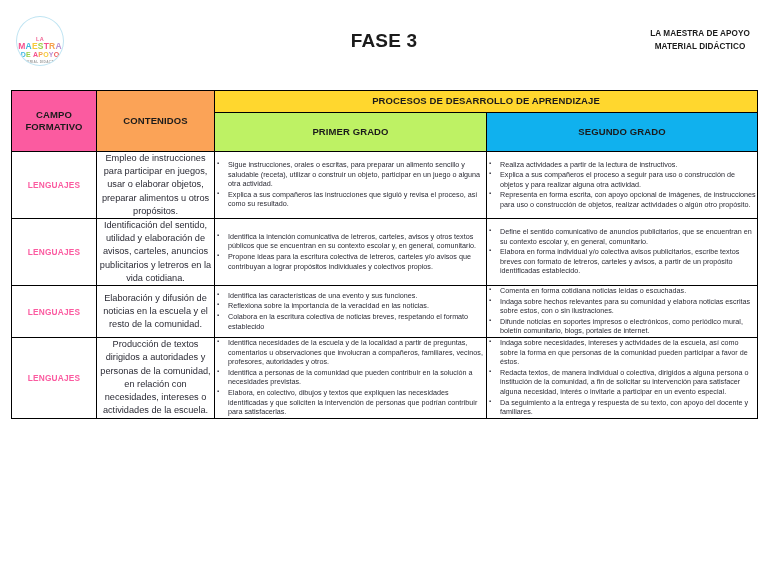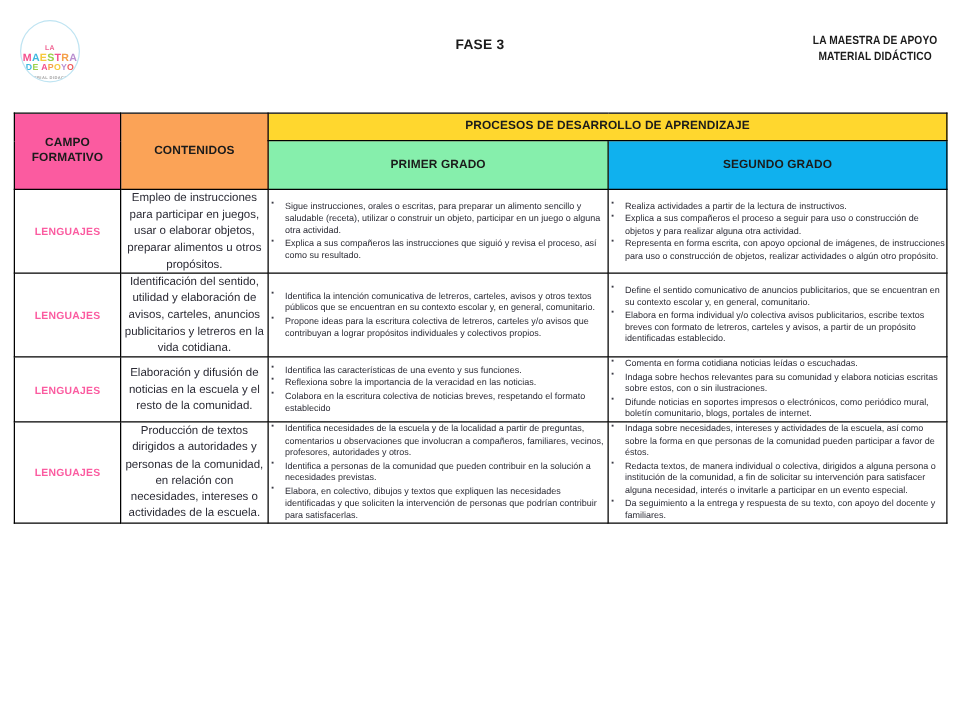--- a/index.html
+++ b/index.html
@@ -85,7 +85,7 @@
     top: 30px;
     width: 768px;
     text-align: center;
-    font-size: 11px;
+    font-size: 19px;
     font-weight: bold;
     color: #1b1b1b;
     letter-spacing: .2px;

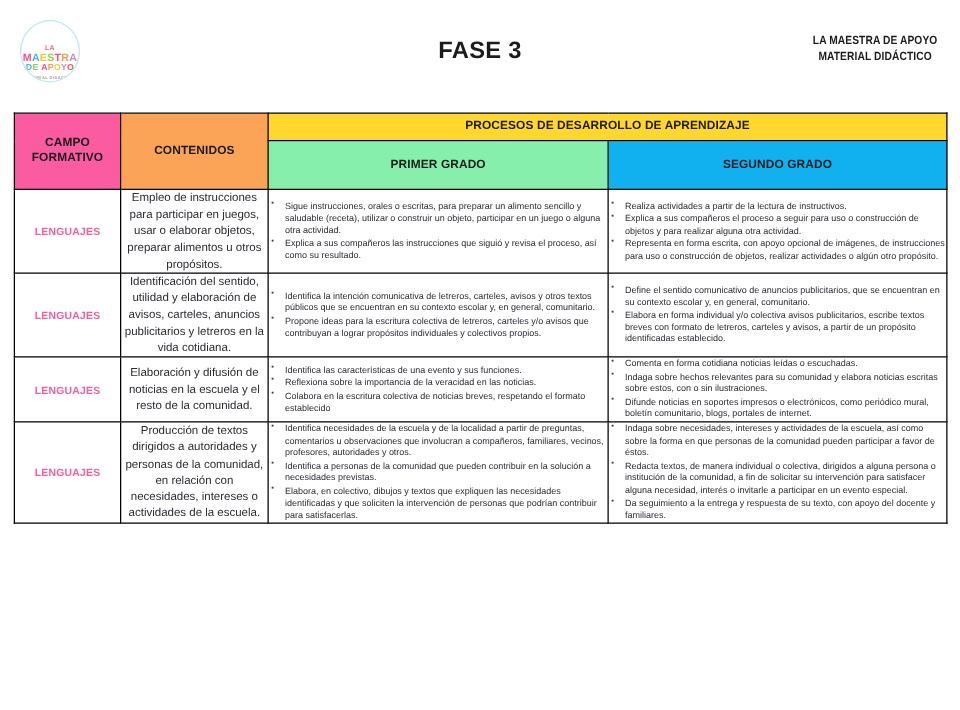--- a/index.html
+++ b/index.html
@@ -151,7 +151,7 @@
   th.hd-campo   { background: #fb5ba0; height: 30px; }
   th.hd-conten  { background: #fba357; }
   th.hd-proc    { background: #ffd72e; height: 22px; }
-  th.hd-primer  { background: #86efac; height: 39px; }
+  th.hd-primer  { background: #bef264; height: 39px; }
   th.hd-segundo { background: #10b1ee; height: 21px; }
 
   td.campo {

